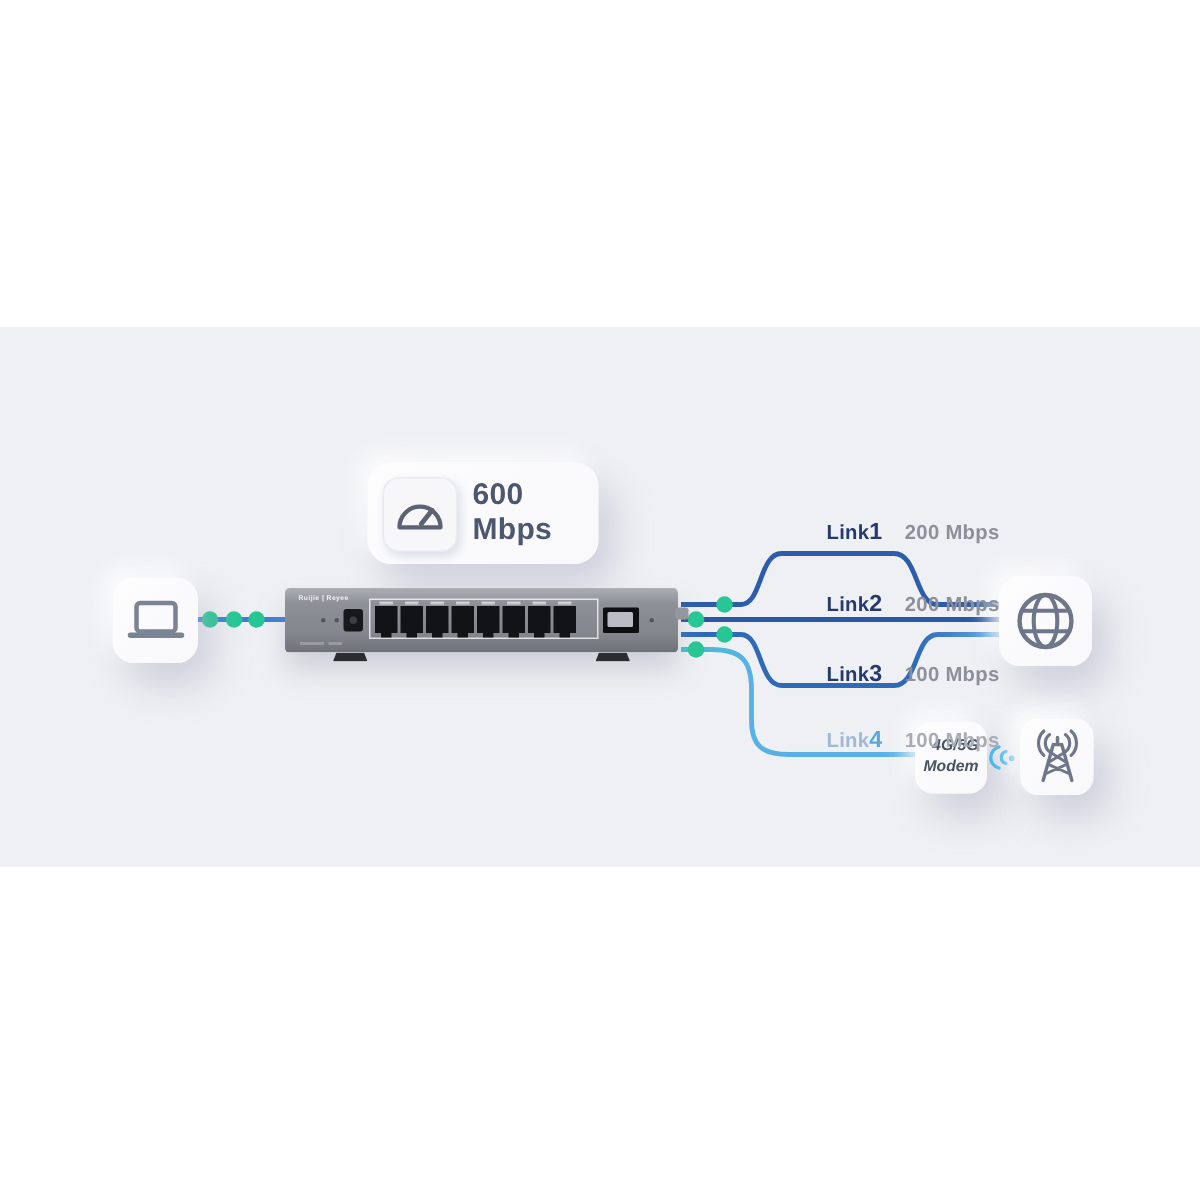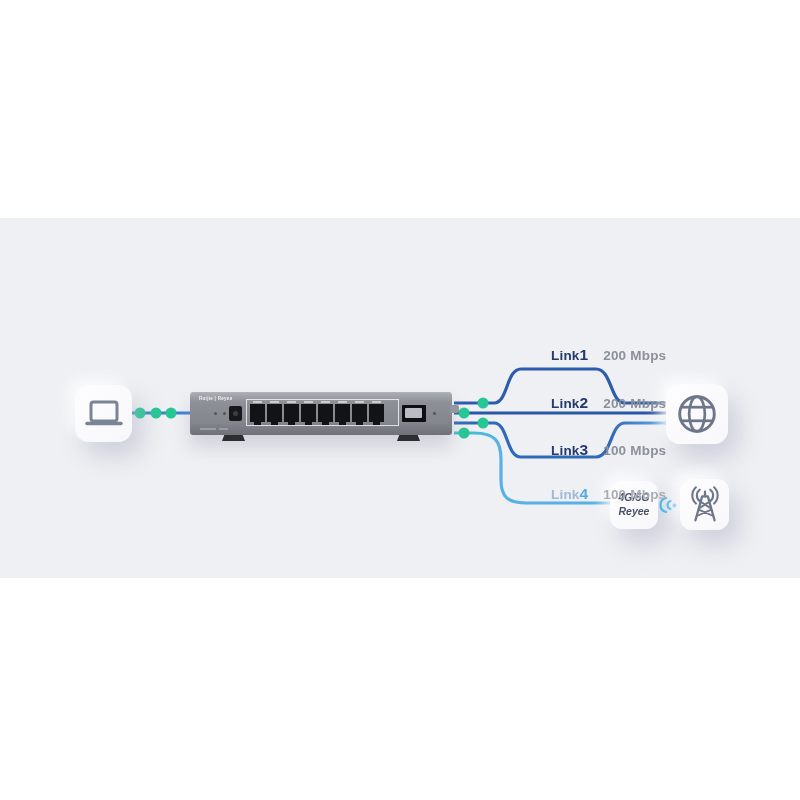--- a/index.html
+++ b/index.html
@@ -109,6 +109,15 @@
     <circle cx="464" cy="433" r="5.5" fill="#26c795"></circle>
   </svg>
 
+  <div class="card badge">
+    <div class="badge-tile">
+      <svg width="38" height="34" viewBox="-20 -18 40 36">
+        <path d="M -14.5 9 A 14.5 14.5 0 1 1 14.5 9 Z" fill="none" stroke="#5b6372" stroke-width="3" stroke-linejoin="round"></path>
+        <path d="M 1 6.5 L 8.5 -3" fill="none" stroke="#5b6372" stroke-width="3.4" stroke-linecap="round"></path>
+      </svg>
+    </div>
+    <div class="badge-text" style="color: rgb(77, 88, 112);">600 Mbps</div>
+  </div>
 
   <div class="card laptop-card">
     <svg width="40" height="34" viewBox="-20 -16 40 32">

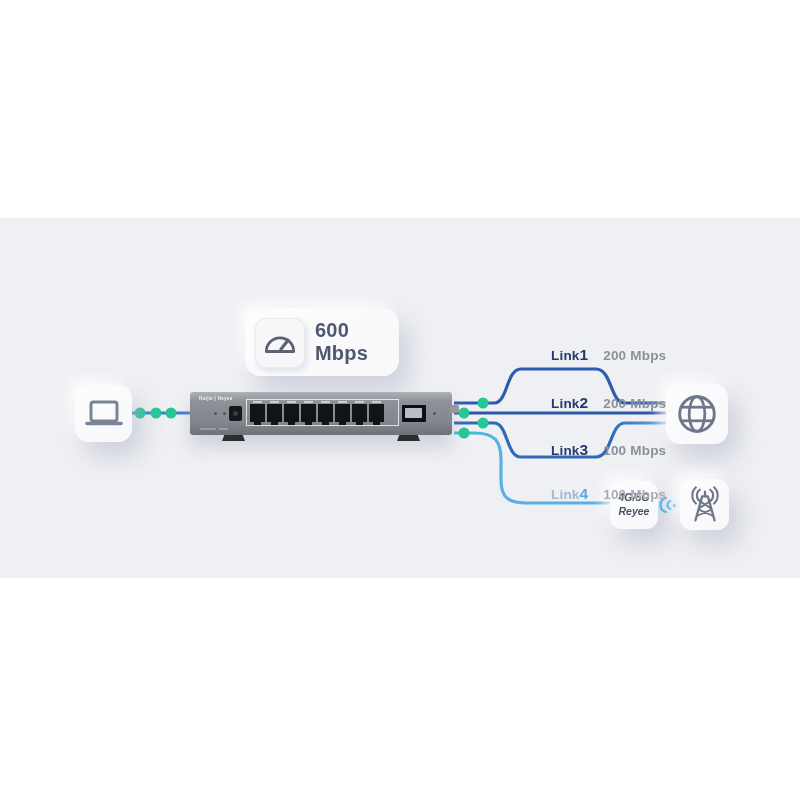--- a/index.html
+++ b/index.html
@@ -163,7 +163,7 @@
   <div class="card modem-card">
     <div class="modem-text" style="color: rgb(74, 83, 100);">
       <div>4G/5G</div>
-      <div>Reyee</div>
+      <div>Modem</div>
     </div>
   </div>
 

